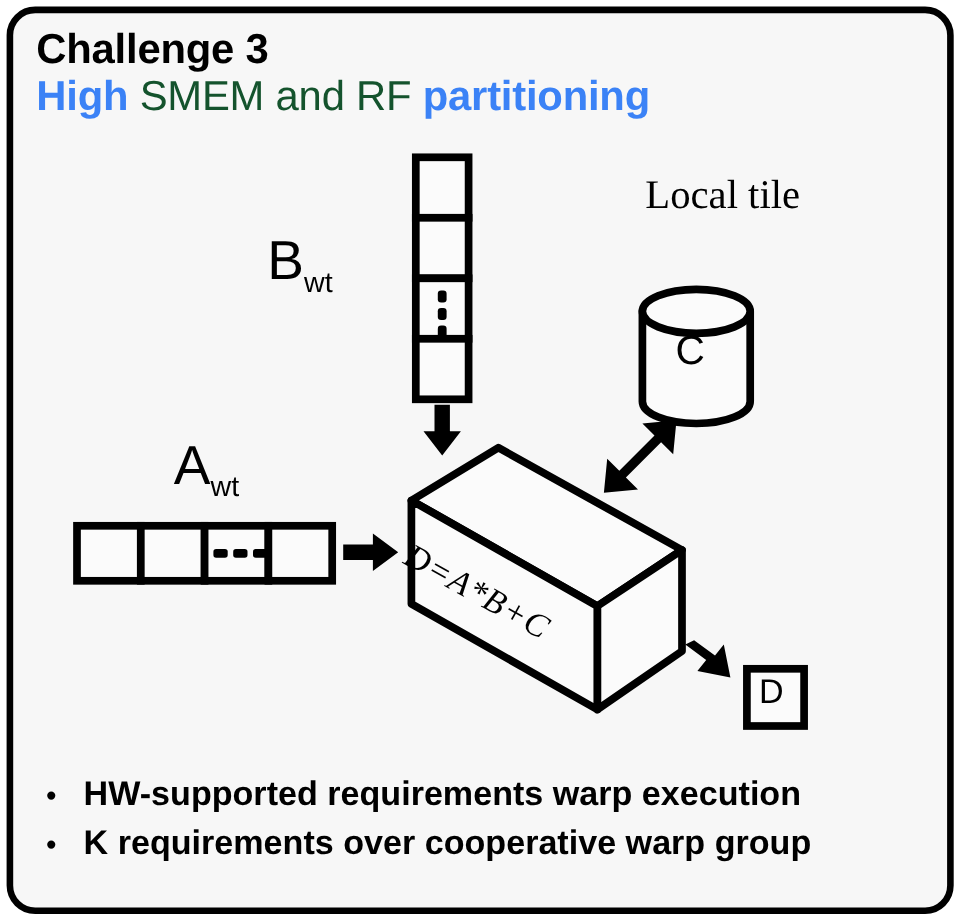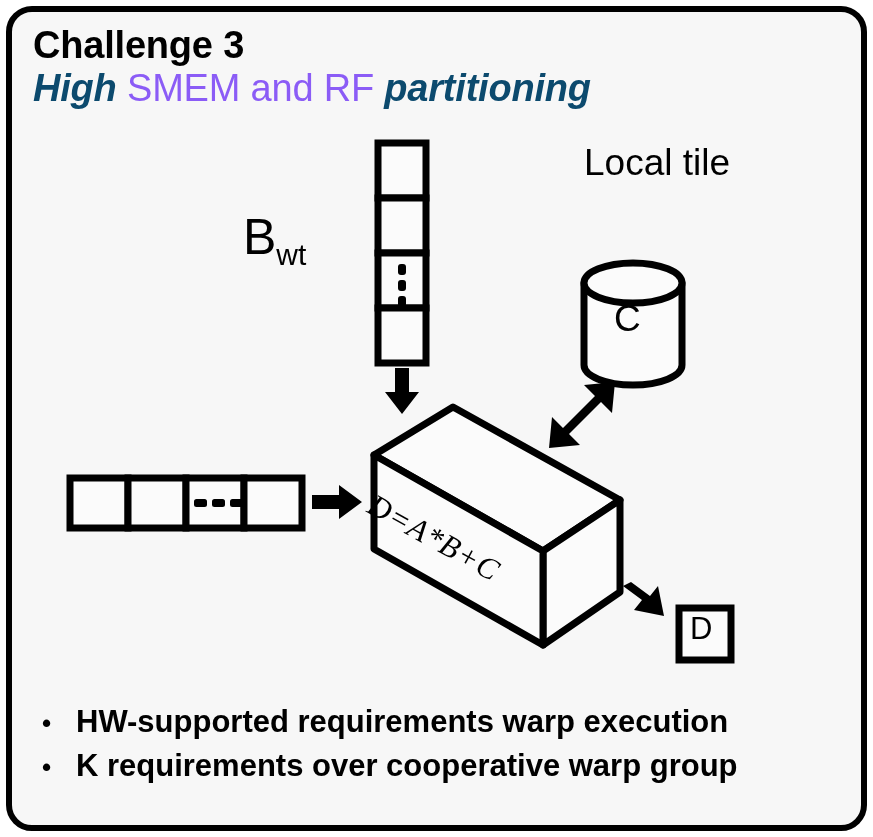--- a/index.html
+++ b/index.html
@@ -53,7 +53,7 @@
     letter-spacing: -0.2px;
     white-space: nowrap;
   }
-  .t-red  { color: #0c4a6e; font-weight: bold; font-style: italic; }
+  .t-red  { color: #3b82f6; font-weight: bold; }
   .t-black{ color: #8b5cf6; font-weight: normal; }
 
   

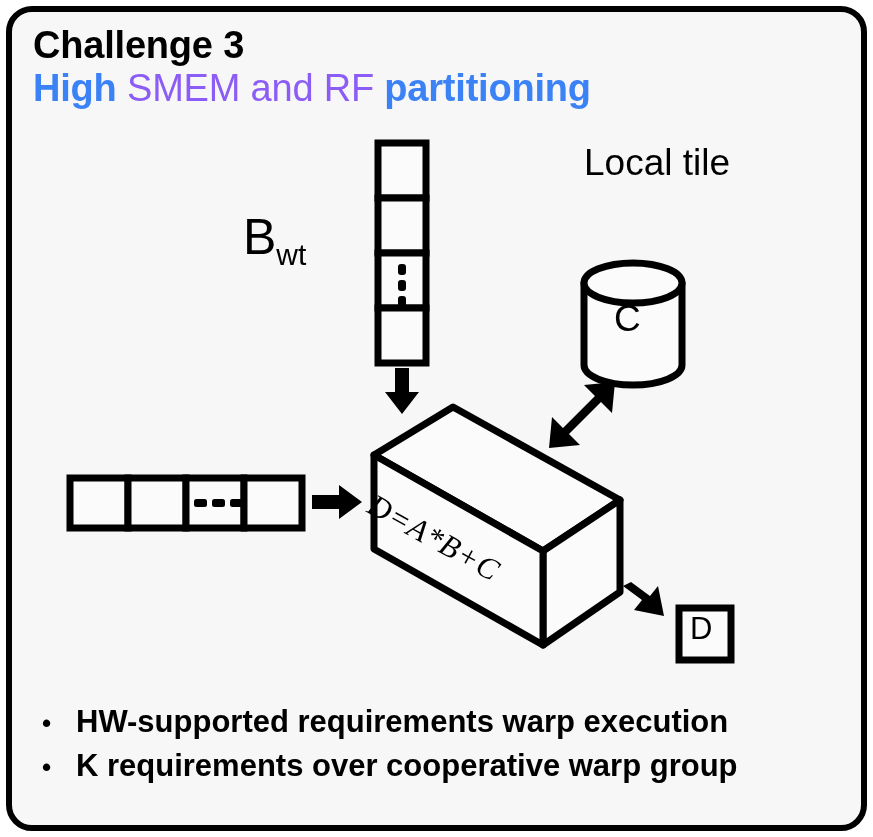--- a/index.html
+++ b/index.html
@@ -54,7 +54,7 @@
     white-space: nowrap;
   }
   .t-red  { color: #3b82f6; font-weight: bold; }
-  .t-black{ color: #8b5cf6; font-weight: normal; }
+  .t-black{ color: #14532d; font-weight: normal; }
 
   
   #diagram {

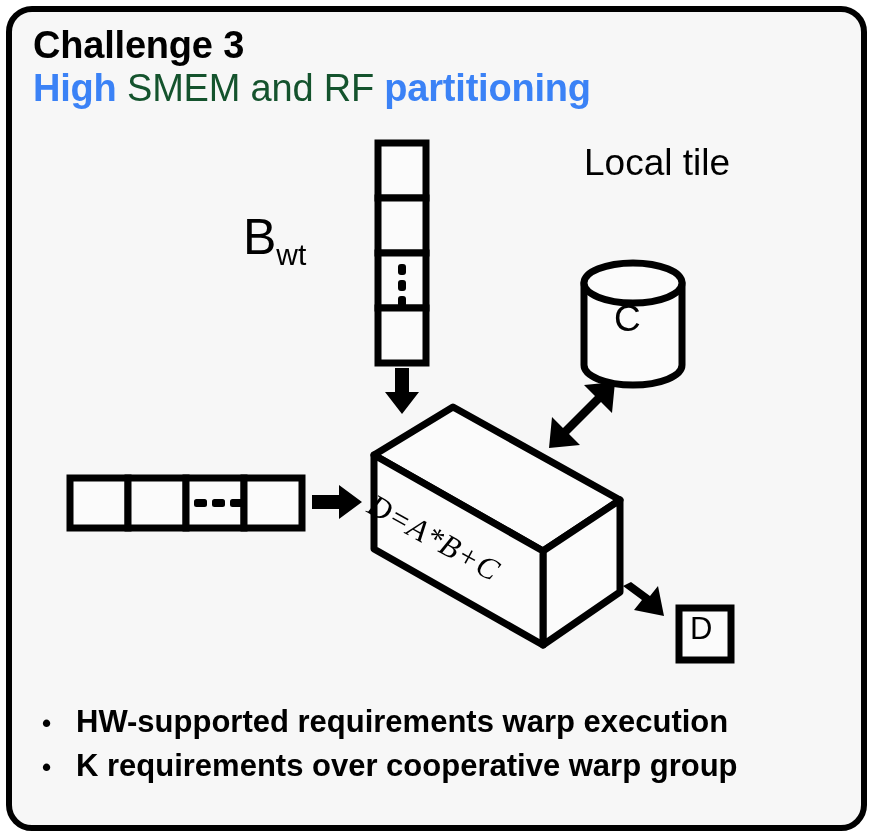--- a/index.html
+++ b/index.html
@@ -85,12 +85,13 @@
   .sub { font-size: 30px; }
 
   .lbl-buffer {
-    left: 592px; top: 142px;
+    left: 592px; top: 157px;
     width: 250px;
     margin-left: -60px;
     font-size: 37px;
     line-height: 1.13;
     text-align: center;
+    font-family: Liberation Serif, serif;
   }
   .lbl-cyl-c {
     left: 614px; top: 300px;

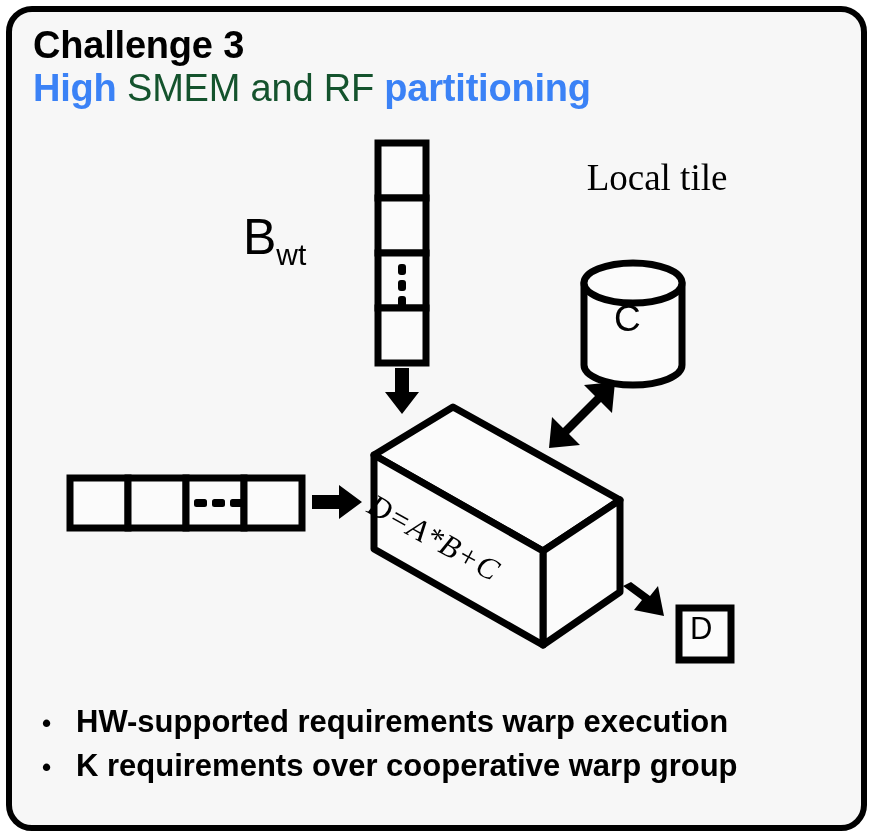--- a/index.html
+++ b/index.html
@@ -82,7 +82,7 @@
     font-size: 50px;
     line-height: 1;
   }
-  .sub { font-size: 30px; }
+  .sub { font-size: 26px; }
 
   .lbl-buffer {
     left: 592px; top: 157px;

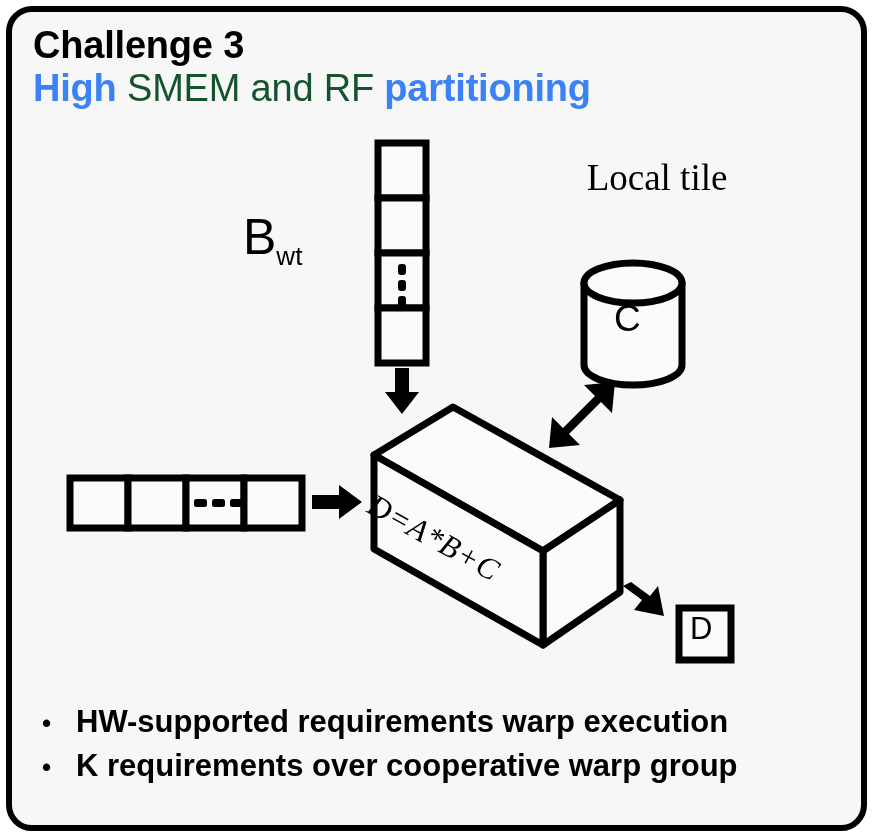--- a/index.html
+++ b/index.html
@@ -222,6 +222,7 @@
 
   <div class="lbl lbl-b"><span>B</span><sub class="sub">wt</sub></div>
 
+  <div class="lbl lbl-a"><span>A</span><sub class="sub">wt</sub></div>
 
   <div class="lbl lbl-buffer">
     <div>Local tile</div>

